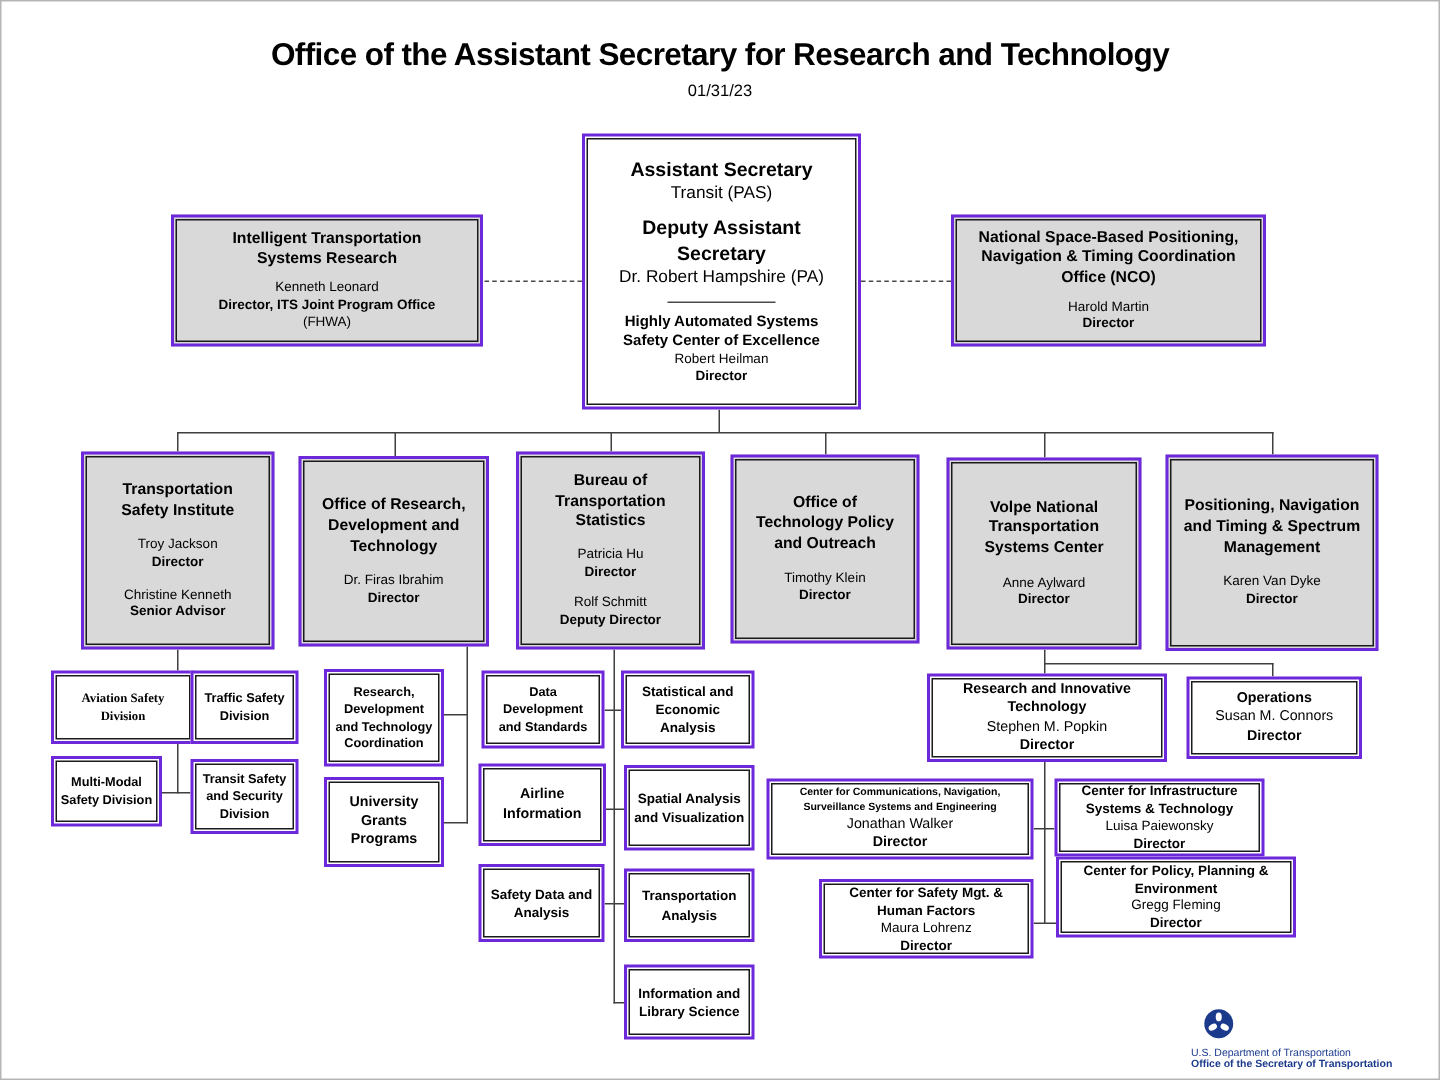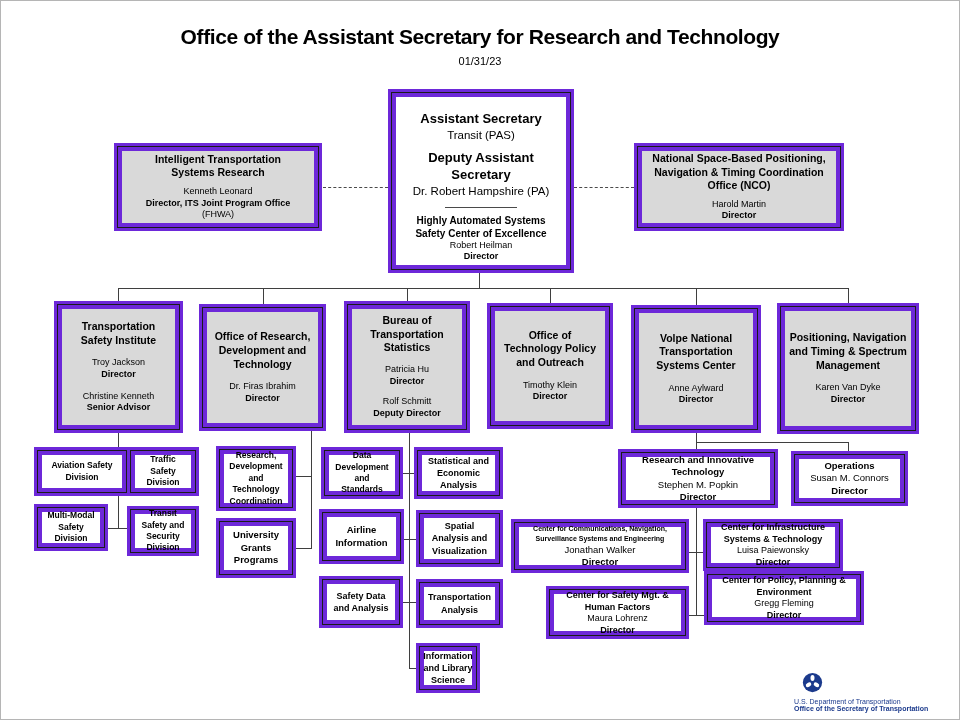--- a/index.html
+++ b/index.html
@@ -16,7 +16,7 @@
 
   .bx {
     position:absolute; box-sizing:border-box;
-    border:8px solid #6d28d9; outline:1px solid #1a1a1a; outline-offset:-4px;
+    border:2px solid #6d28d9; outline:1px solid #1a1a1a; outline-offset:-4px;
     display:flex; flex-direction:column; align-items:center; justify-content:center;
     text-align:center; padding:5px 4px;
   }

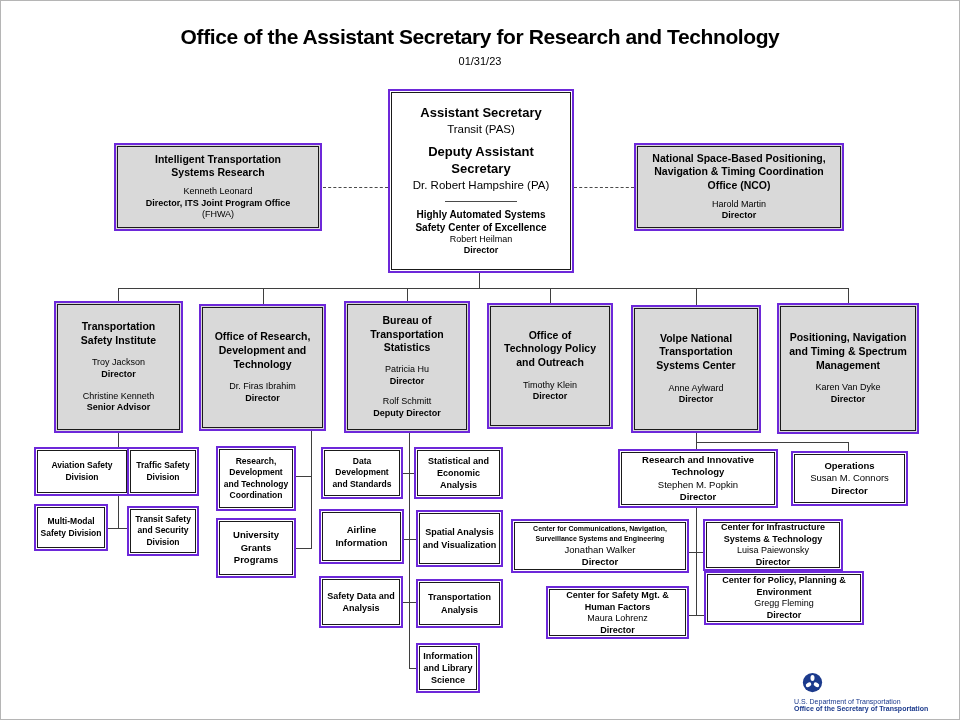--- a/index.html
+++ b/index.html
@@ -147,7 +147,7 @@
     <div class="tt">Director</div>
   </div>
 
-  <div class="bx white" style="left:33px;top:446px;width:96px;height:49px;">
+  <div class="bx white" style="left:33px;top:446px;width:96px;height:49px;font-family:Liberation Serif, serif;">
     <div class="sm">Aviation Safety Division</div>
   </div>
   <div class="bx white" style="left:126px;top:446px;width:72px;height:49px;">

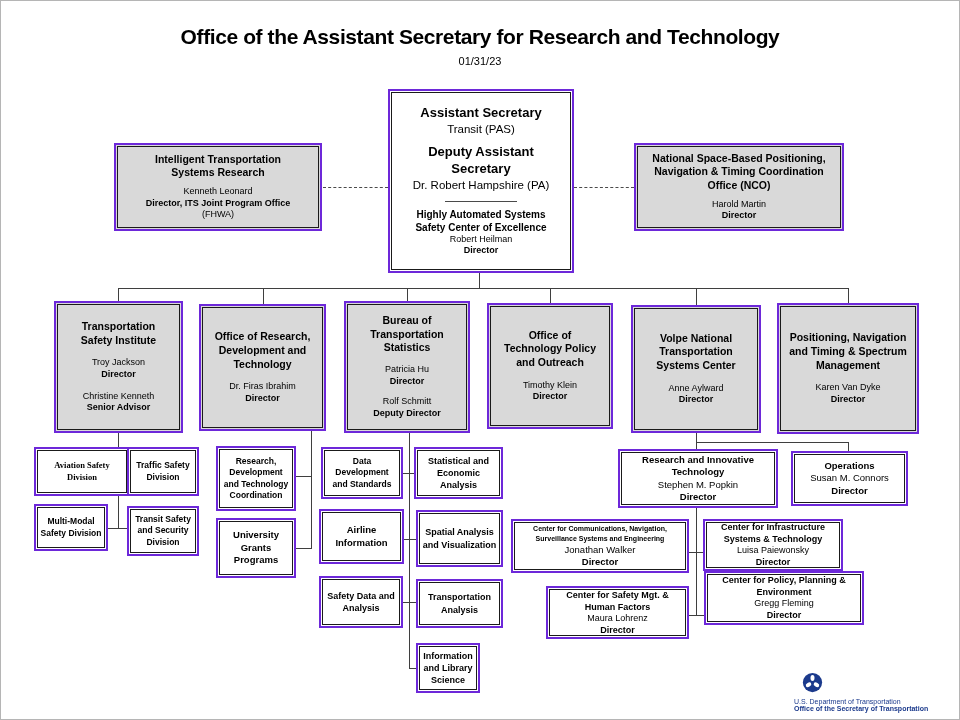--- a/index.html
+++ b/index.html
@@ -185,7 +185,7 @@
   <div class="bx white" style="left:415px;top:578px;width:87px;height:49px;">
     <div class="sm" style="font-size:9px;">Transportation Analysis</div>
   </div>
-  <div class="bx white" style="left:415px;top:642px;width:64px;height:50px;">
+  <div class="bx white" style="left:415px;top:642px;width:87px;height:50px;">
     <div class="sm" style="font-size:9px;">Information and Library Science</div>
   </div>
 

